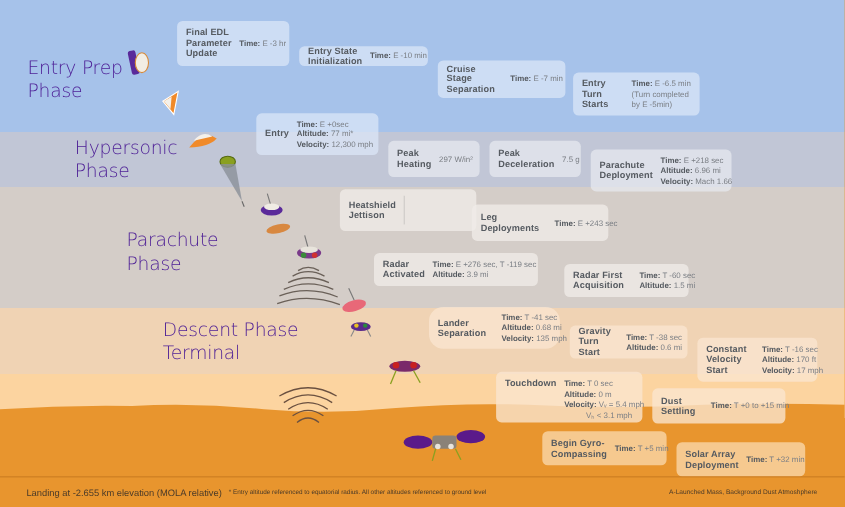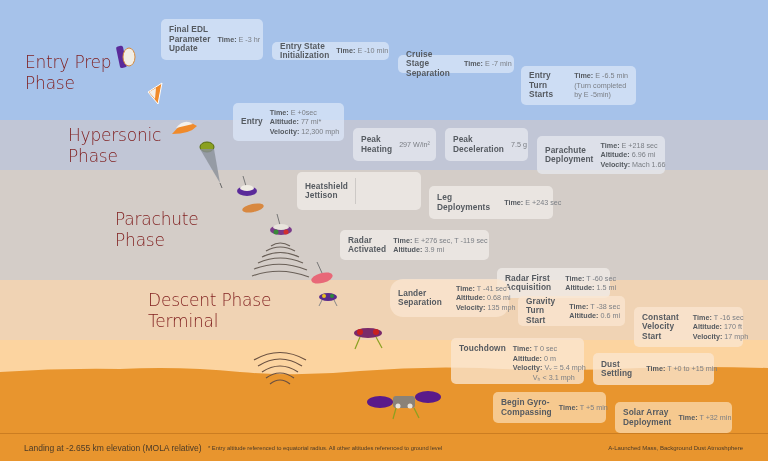--- a/index.html
+++ b/index.html
@@ -6,7 +6,7 @@
   html, body { width: 768px; height: 461px; overflow: hidden; }
   body { font-family: "Liberation Sans", sans-serif; position: relative; background: #e8952e; }
   .band { position: absolute; left: 0; width: 768px; }
-  .phase-label { position: absolute; color: #7f1d1d; font-family: "DejaVu Sans", sans-serif; font-weight: 300; font-size: 17px; line-height: 21px; letter-spacing: -0.2px; }
+  .phase-label { position: absolute; color: #4c1d95; font-family: "DejaVu Sans", sans-serif; font-weight: 300; font-size: 17px; line-height: 21px; letter-spacing: -0.2px; }
   .card { position: absolute; border-radius: 5px; display: flex; align-items: center; padding: 4px 8px; gap: 7px; }
   .card.blue { background: rgba(220,232,248,0.72); }
   .card.gray { background: rgba(232,234,240,0.72); }

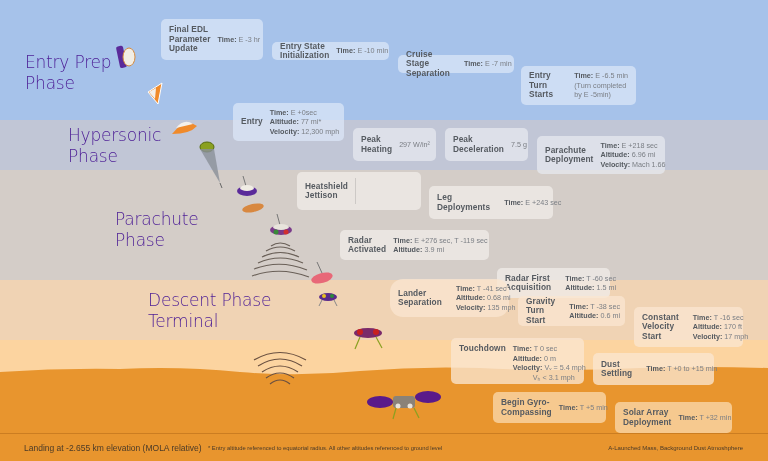--- a/index.html
+++ b/index.html
@@ -150,7 +150,7 @@
   </div>
 </div>
 
-<div class="card blue" style="left:398px;top:55px;width:116px;height:18px;">
+<div class="card blue" style="left:398px;top:55px;width:116px;height:34px;">
   <div class="card-title">Cruise Stage
 Separation</div>
   <div class="card-sep"></div>

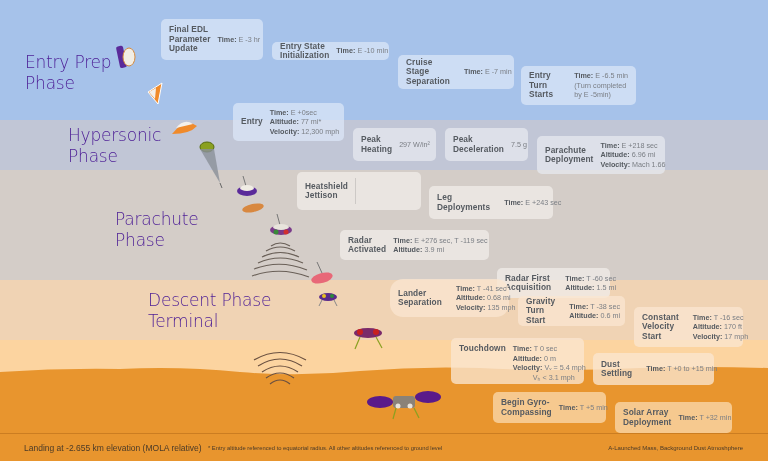--- a/index.html
+++ b/index.html
@@ -204,7 +204,7 @@
   </div>
 </div>
 
-<div class="card beige" style="left:297px;top:172px;width:124px;height:38px;">
+<div class="card beige" style="left:309px;top:172px;width:124px;height:38px;">
   <div class="card-title">Heatshield
 Jettison</div>
   <div class="card-sep"></div>

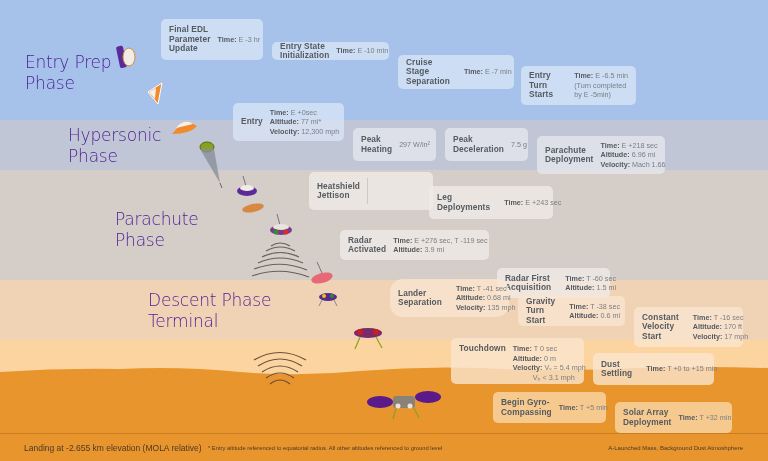--- a/index.html
+++ b/index.html
@@ -228,7 +228,7 @@
   </div>
 </div>
 
-<div class="card beige" style="left:497px;top:240px;width:113px;height:30px;margin-top:28px;">
+<div class="card beige" style="left:513px;top:240px;width:113px;height:30px;">
   <div class="card-title">Radar First
 Acquisition</div>
   <div class="card-sep"></div>

